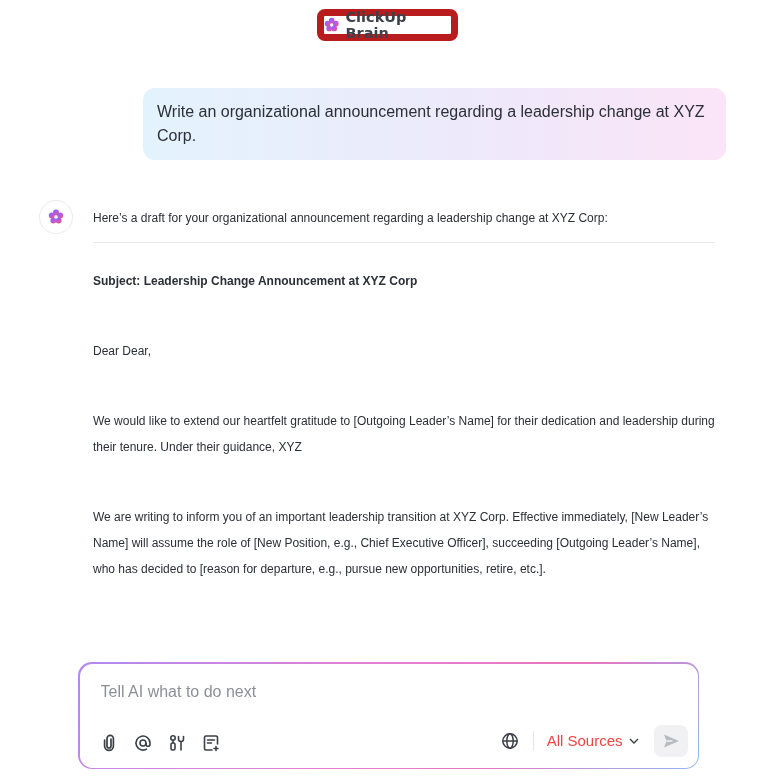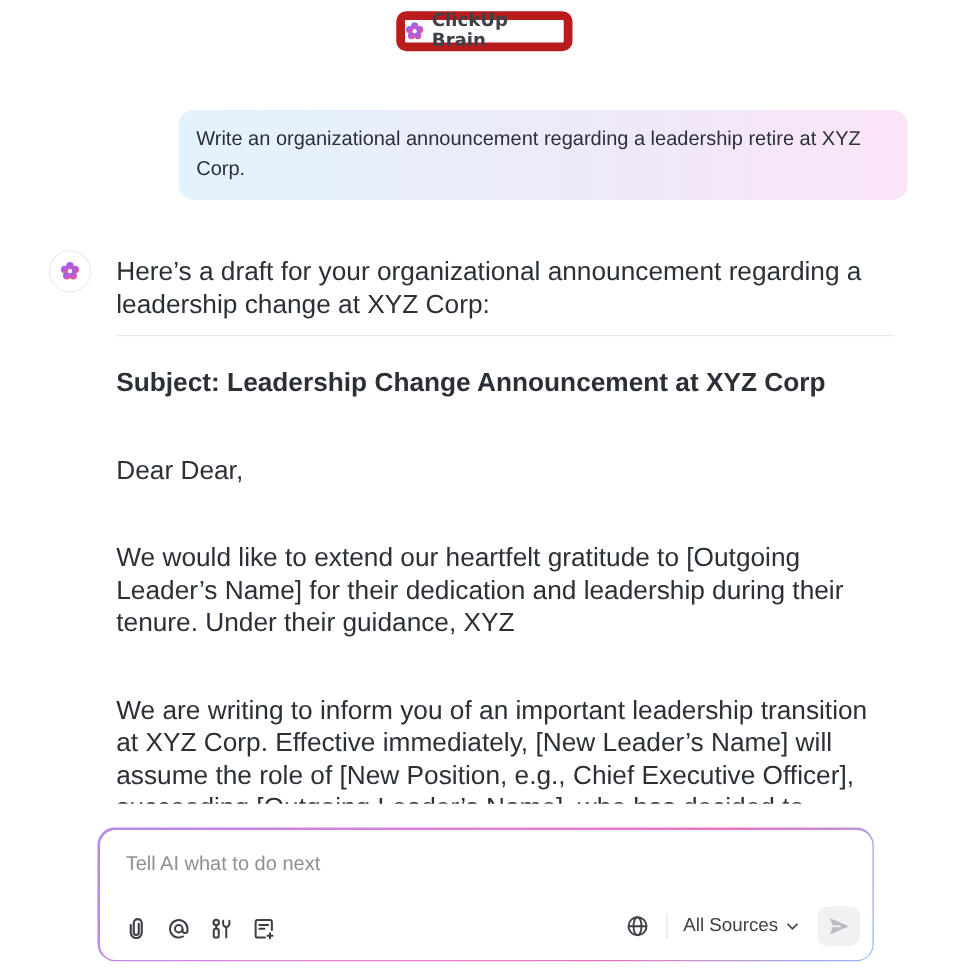--- a/index.html
+++ b/index.html
@@ -84,7 +84,7 @@
     <span class="title">ClickUp Brain</span>
   </div>
 
-  <div class="user-bubble">Write an organizational announcement regarding a leadership retire at XYZ Corp.</div>
+  <div class="user-bubble">Write an organizational announcement regarding a leadership change at XYZ Corp.</div>
 
   <div class="ai-avatar">
     <svg class="flower" viewBox="0 0 16 16">

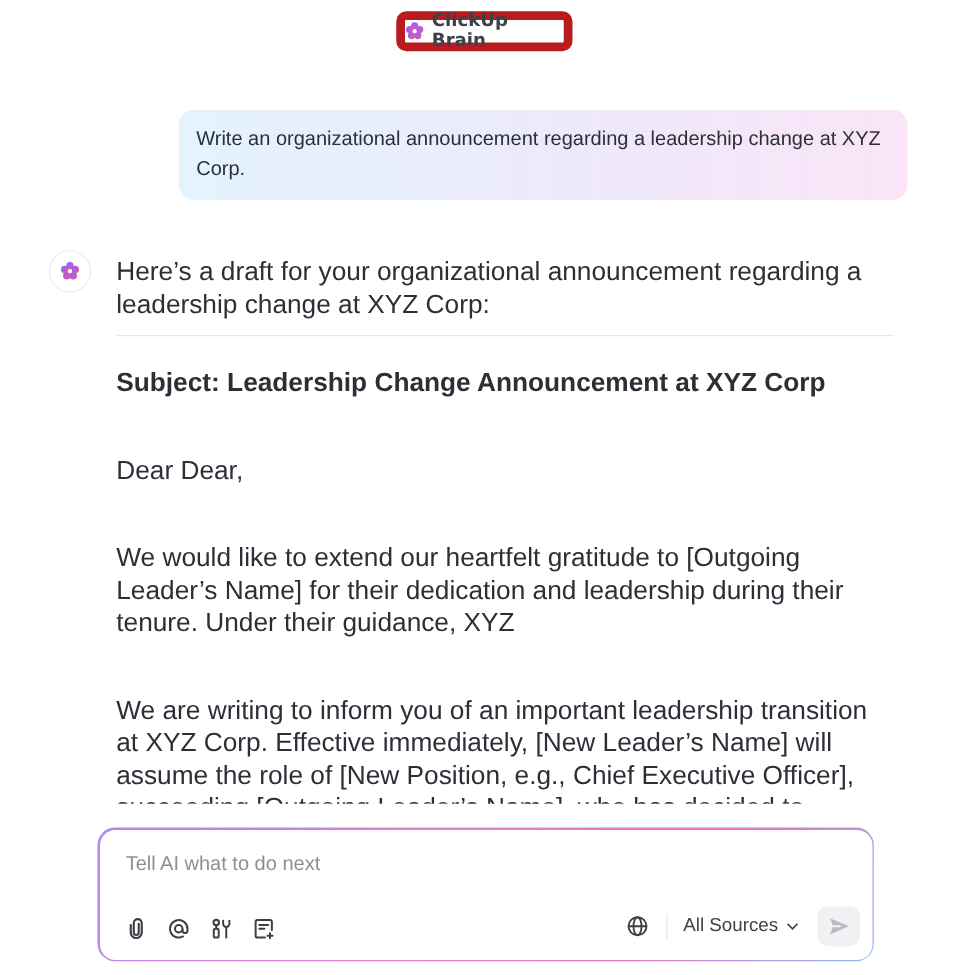--- a/index.html
+++ b/index.html
@@ -29,7 +29,7 @@
   }
   .ai-response {
     position: absolute; left: 93px; top: 205px; width: 622px;
-    font-size: 21px; line-height: 26px; color: #2b2f36;
+    font-size: 12px; line-height: 26px; color: #2b2f36;
   }
   .ai-intro { margin: 0; }
   .divider { height: 1px; background: #e8e8ea; margin: 11px 0 0 0; }

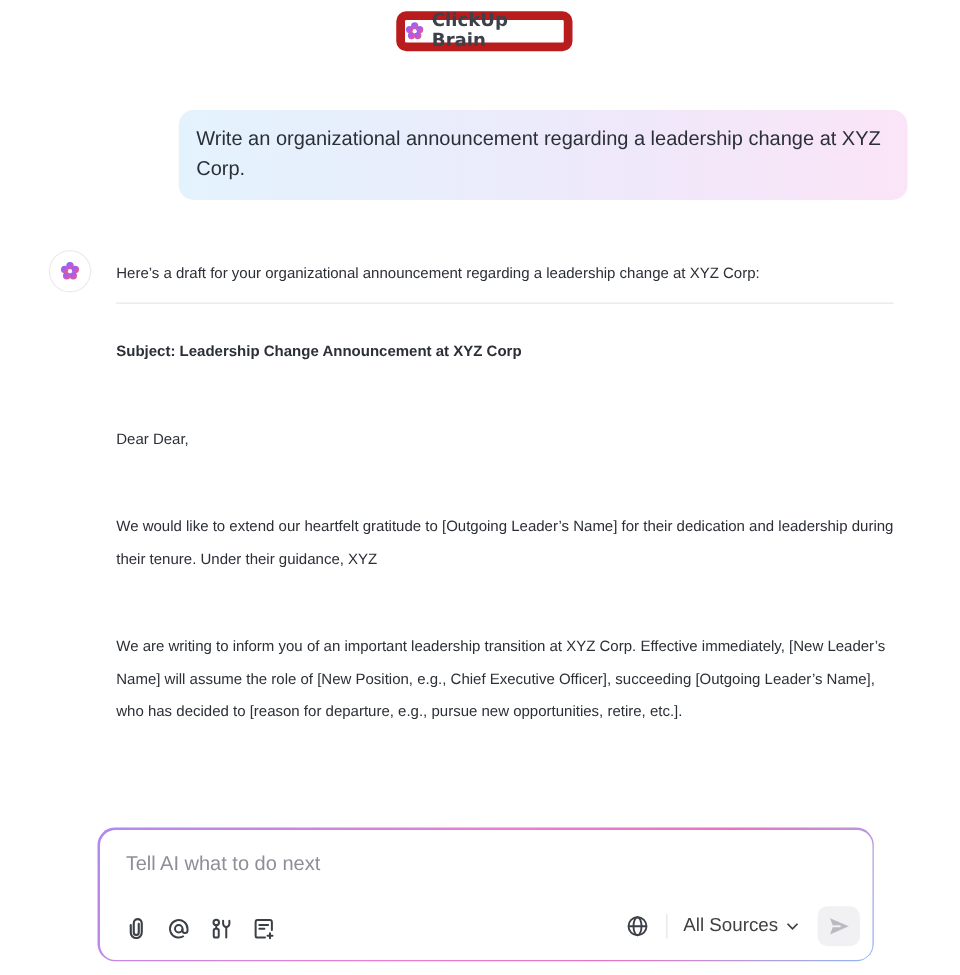--- a/index.html
+++ b/index.html
@@ -55,7 +55,7 @@
   .right-tools { position: absolute; right: 10px; top: 61px; display: flex; align-items: center; }
   .globe { width: 22px; height: 22px; display: flex; align-items: center; justify-content: center; margin-right: 12px; }
   .vsep { width: 1px; height: 20px; background: #e5e5e8; margin-right: 13px; }
-  .sources { display: flex; align-items: center; gap: 6px; font-size: 15px; color: #404040; margin-right: 15px; cursor: pointer; }
+  .sources { display: flex; align-items: center; gap: 6px; font-size: 15px; color: #ef4444; margin-right: 15px; cursor: pointer; }
   .send-btn {
     width: 34px; height: 32px; border-radius: 8px; background: #f1f1f3;
     display: flex; align-items: center; justify-content: center; cursor: pointer;

